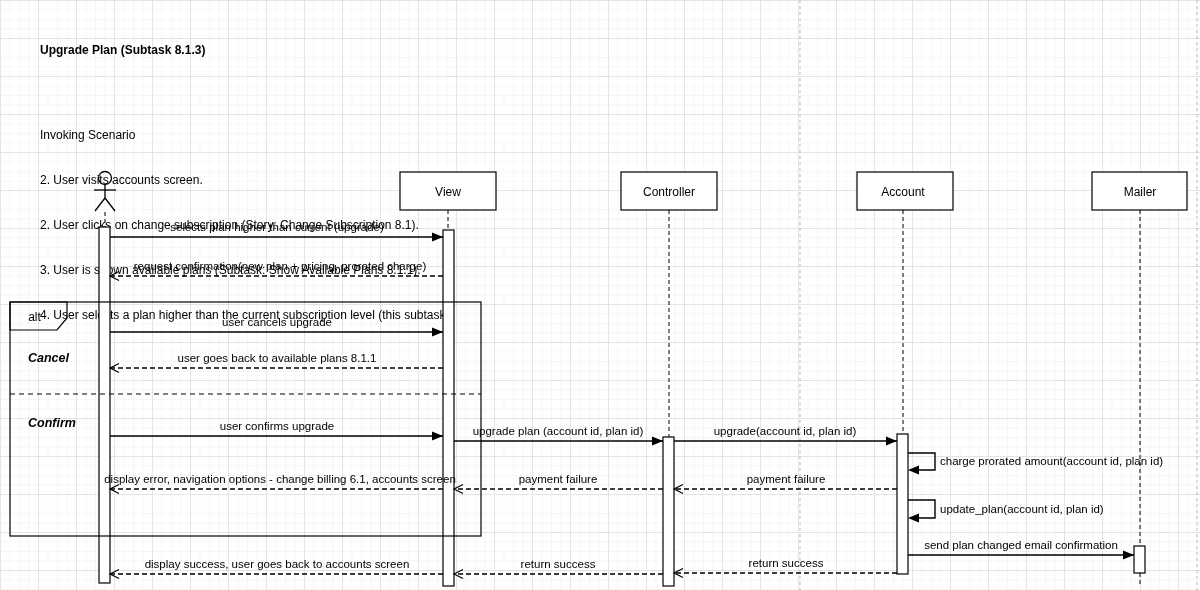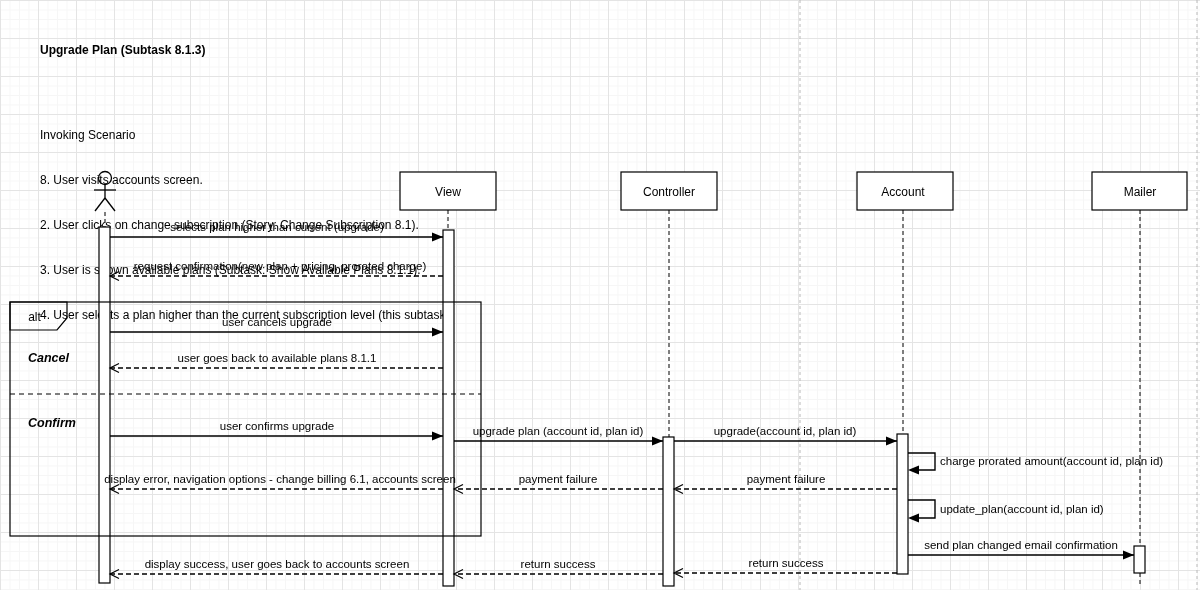--- a/index.html
+++ b/index.html
@@ -35,7 +35,7 @@
     <div class="title">Upgrade Plan (Subtask 8.1.3)</div>
     <div class="gap"></div>
     <div>Invoking Scenario</div>
-    <div>8. User visits accounts screen.</div>
+    <div>2. User visits accounts screen.</div>
     <div>2. User clicks on change subscription (Story: Change Subscription 8.1).</div>
     <div>3. User is shown available plans (Subtask: Show Available Plans 8.1.1).</div>
     <div>4. User selects a plan higher than the current subscription level (this subtask).</div>

